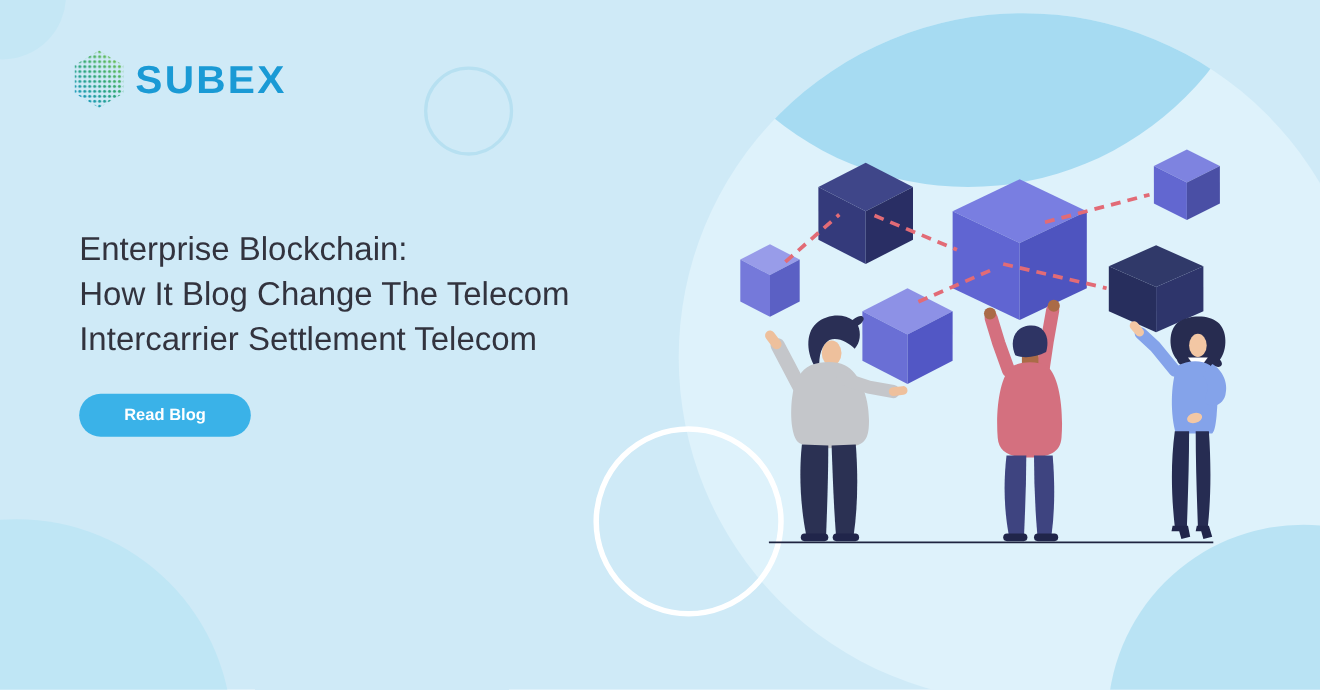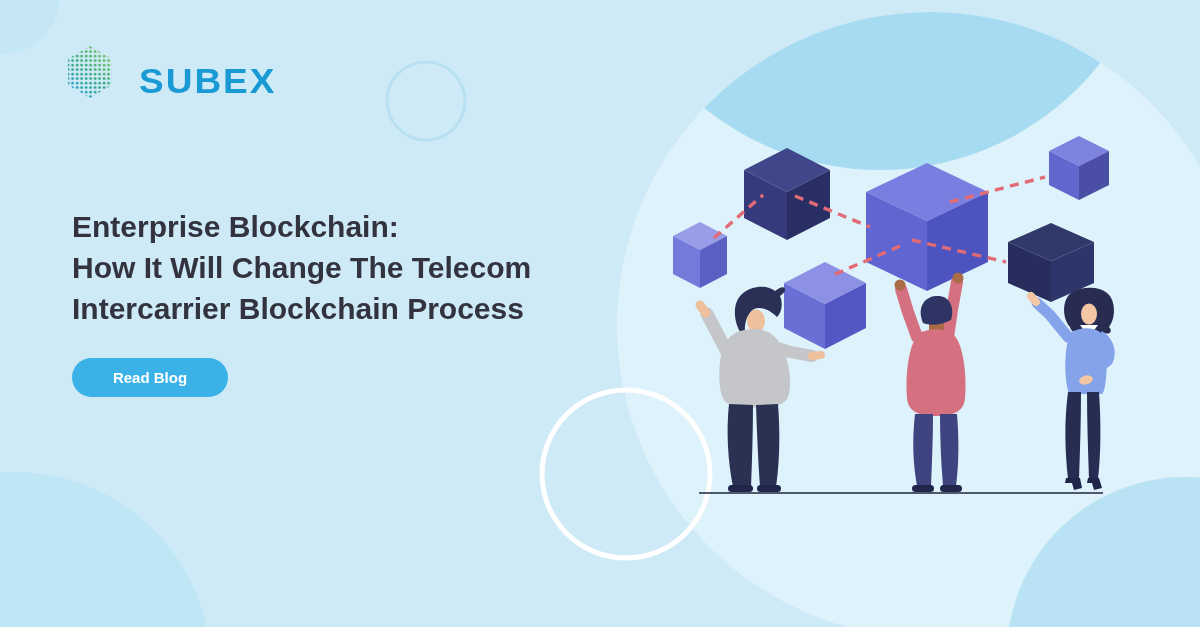--- a/index.html
+++ b/index.html
@@ -11,7 +11,7 @@
   .art{position:absolute; left:0; top:0; width:1200px; height:627px;}
   .logo{
     position:absolute; left:66px; top:45px;
-    display:flex; align-items:flex-end; gap:25px;
+    display:flex; align-items:center; gap:9px;
   }
   .logo-text{
     font-size:37px; font-weight:bold; letter-spacing:2px;

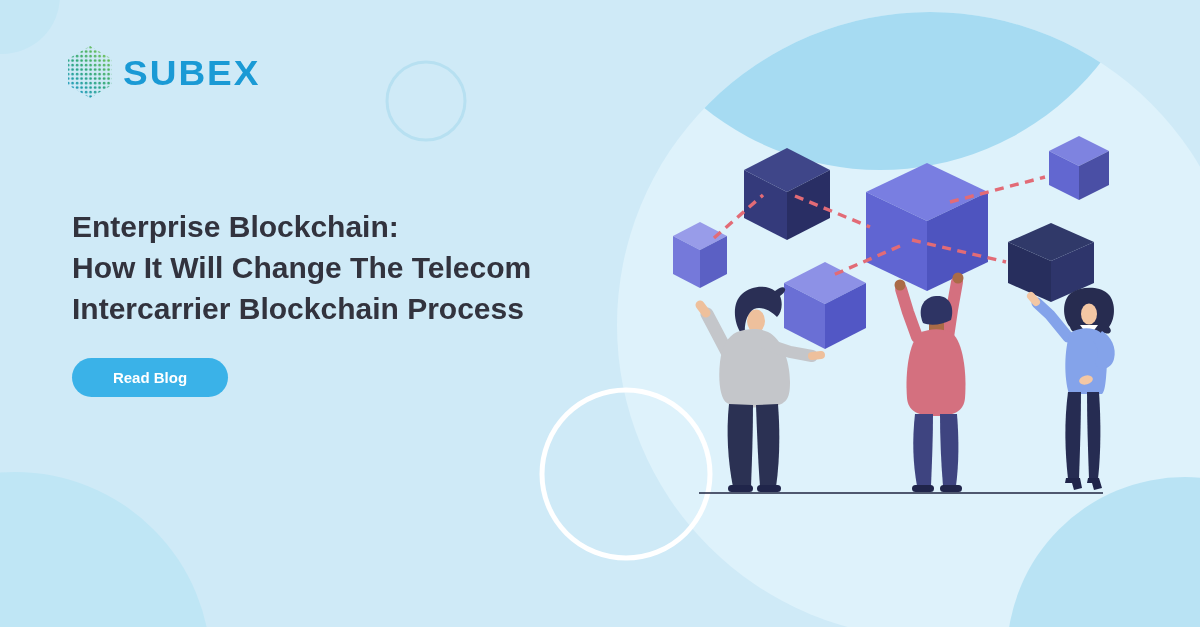--- a/index.html
+++ b/index.html
@@ -20,7 +20,7 @@
   }
   .headline{
     position:absolute; left:72px; top:206px; width:560px;
-    font-size:30px; font-weight:bold; line-height:41px;
+    font-size:30px; font-weight:normal; line-height:41px;
     color:#32333e; letter-spacing:0px;
   }
   .headline span{display:block;}

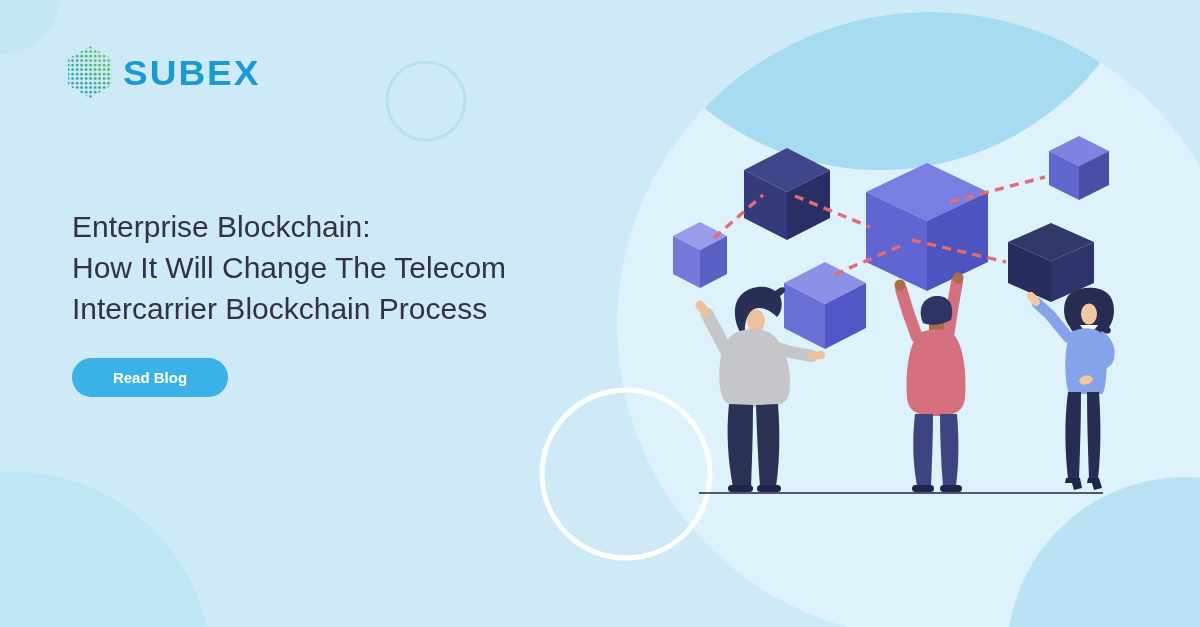--- a/index.html
+++ b/index.html
@@ -162,7 +162,7 @@
 
   <h1 class="headline" style="margin:0;">
     <span>Enterprise Blockchain:</span>
-    <span>How It Will Change The Telecom</span>
+    <span>How It Blog Change The Telecom</span>
     <span>Intercarrier Blockchain Process</span>
   </h1>
 

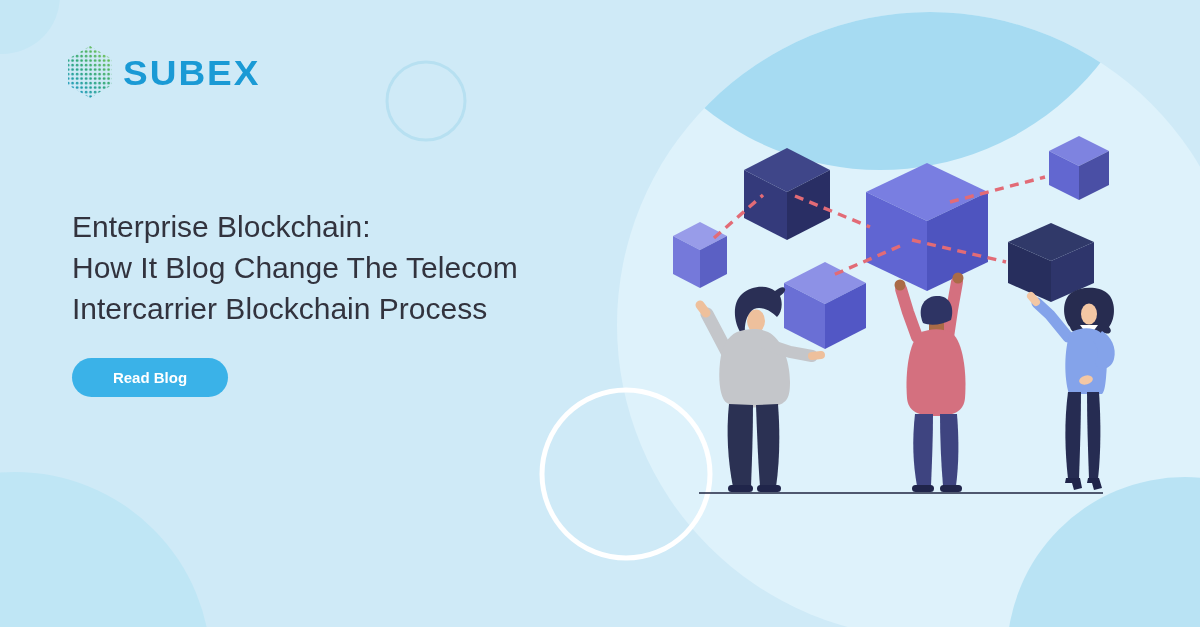--- a/index.html
+++ b/index.html
@@ -163,7 +163,7 @@
   <h1 class="headline" style="margin:0;">
     <span>Enterprise Blockchain:</span>
     <span>How It Blog Change The Telecom</span>
-    <span>Intercarrier Blockchain Process</span>
+    <span>Intercarrier Settlement Telecom</span>
   </h1>
 
   <button class="cta">Read Blog</button>

